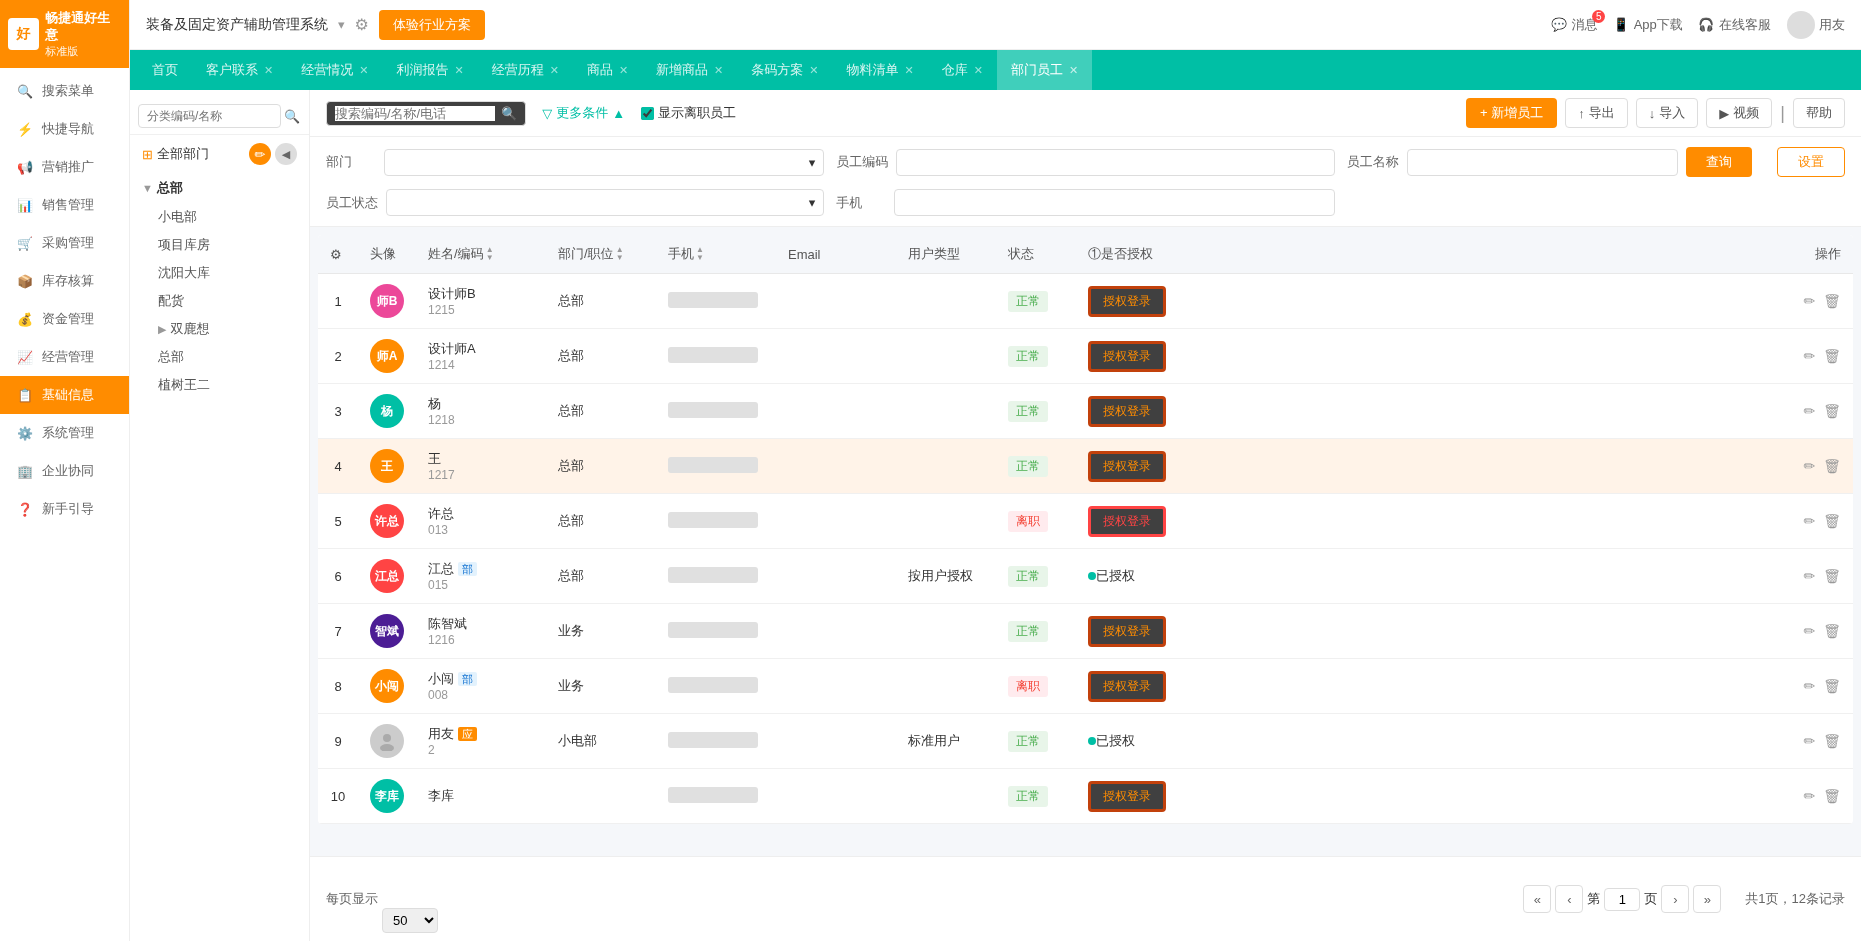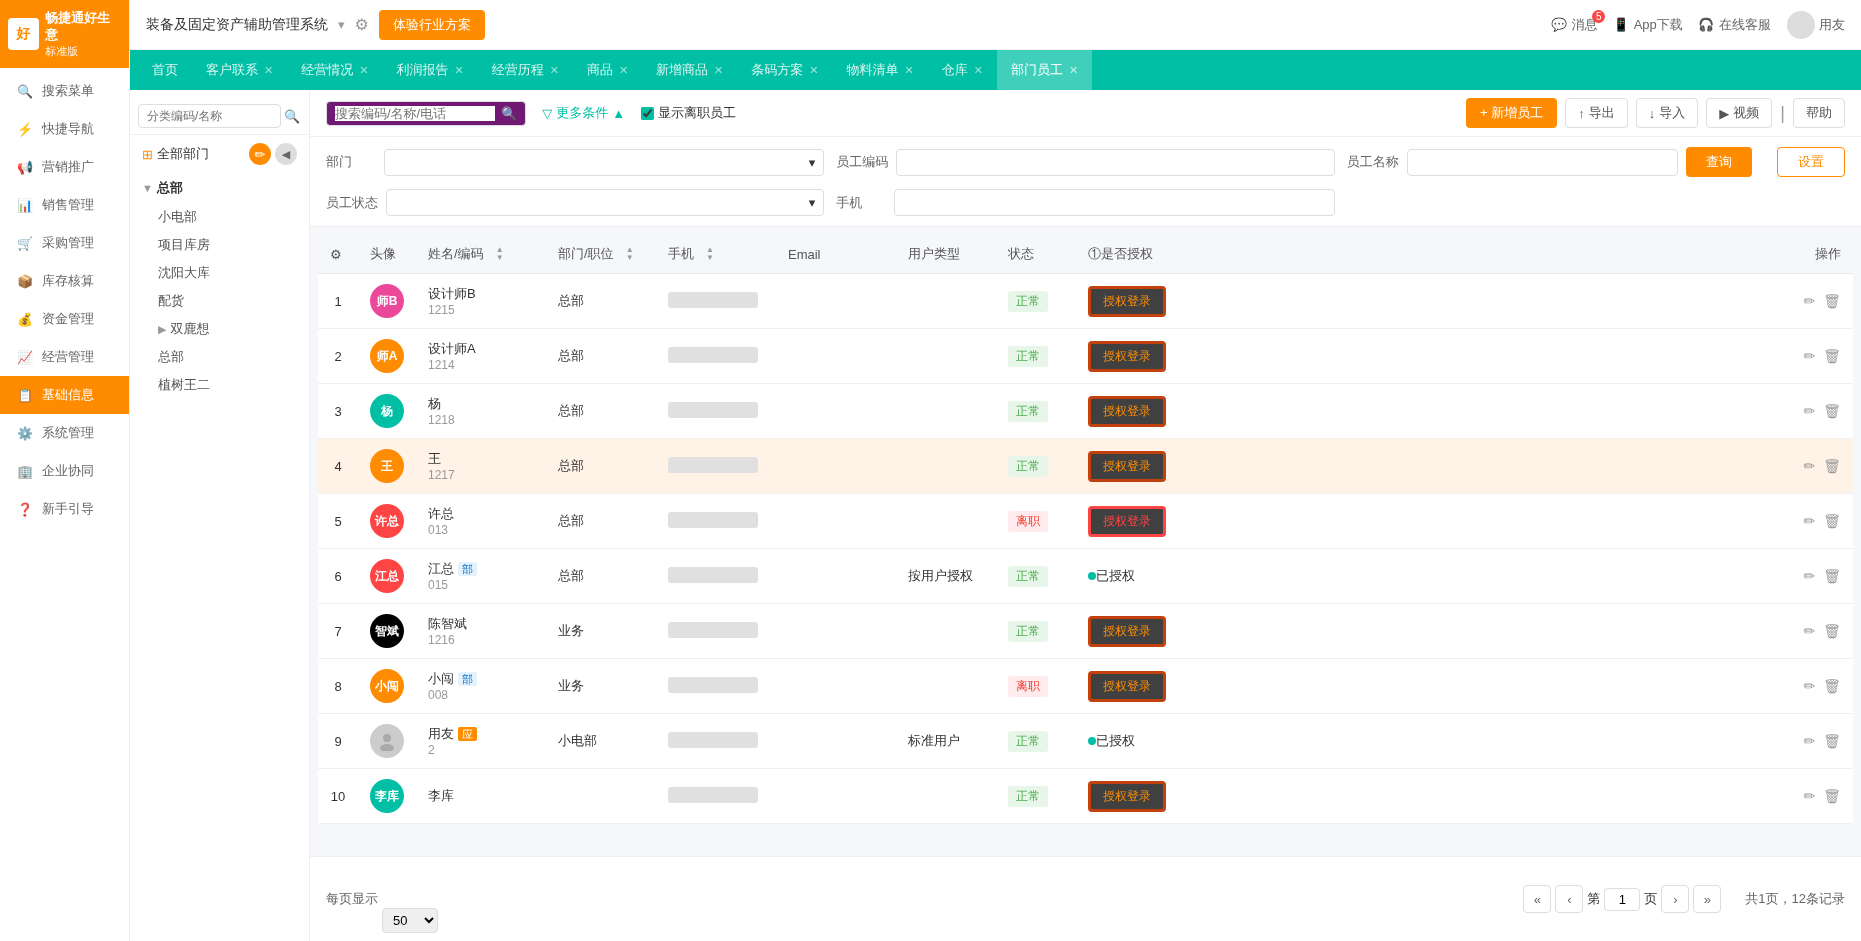--- a/index.html
+++ b/index.html
@@ -60,7 +60,7 @@
 
     
     .filter-bar { background: #fff; padding: 8px 16px; border-bottom: 1px solid #eee; display: flex; align-items: center; gap: 16px; flex-wrap: wrap; flex-shrink: 0; }
-    .filter-search { display: flex; align-items: center; border: 1px solid #ddd; border-radius: 4px; padding: 4px 8px; gap: 6px; background: #701a75; }
+    .filter-search { display: flex; align-items: center; border: 1px solid #ddd; border-radius: 4px; padding: 4px 8px; gap: 6px; background: #404040; }
     .filter-search input { border: none; outline: none; font-size: 13px; width: 160px; }
     .filter-more { display: flex; align-items: center; gap: 4px; color: #00bfa5; cursor: pointer; font-size: 13px; }
     .filter-checkbox { display: flex; align-items: center; gap: 4px; color: #333; font-size: 13px; cursor: pointer; }

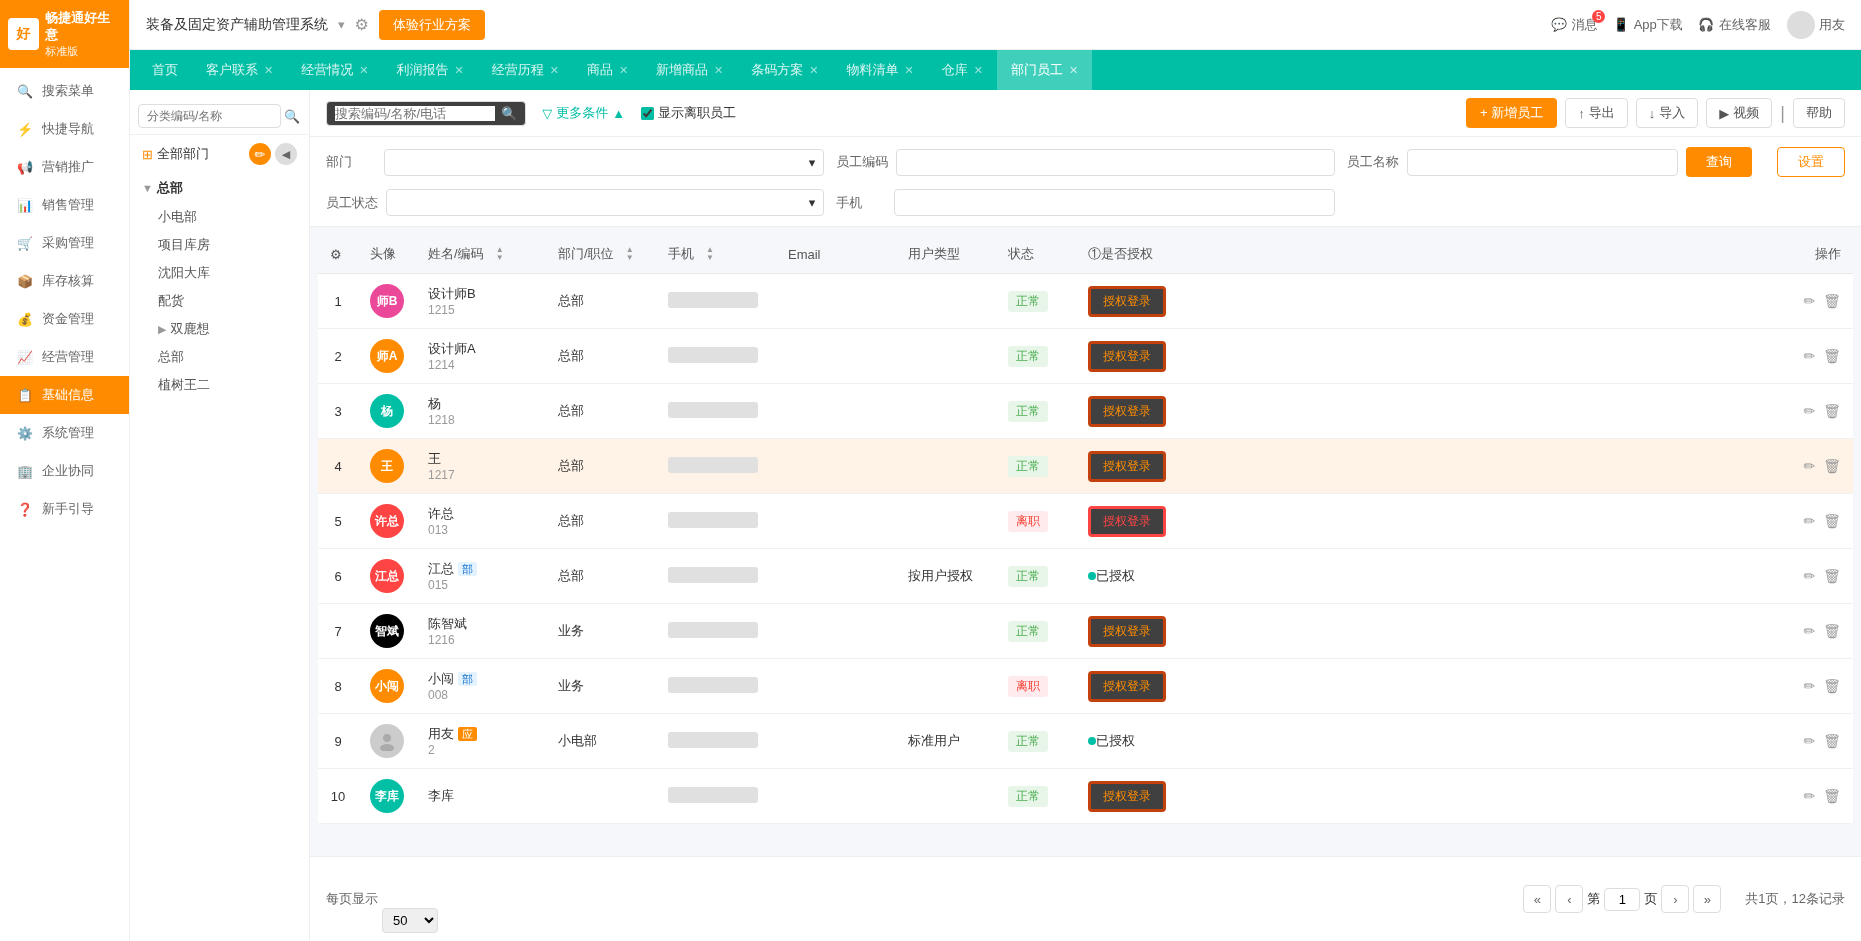--- a/index.html
+++ b/index.html
@@ -128,7 +128,7 @@
     ::-webkit-scrollbar { width: 6px; height: 6px; }
     ::-webkit-scrollbar-track { background: #f1f1f1; }
     ::-webkit-scrollbar-thumb { background: #ccc; border-radius: 3px; }
-    .col-sort { display: flex; align-items: center; gap: 12px; cursor: pointer; }
+    .col-sort { display: flex; align-items: center; gap: 2px; cursor: pointer; }
     .sort-arrows { display: flex; flex-direction: column; font-size: 8px; color: #999; line-height: 1; }
   </style>
 </head>

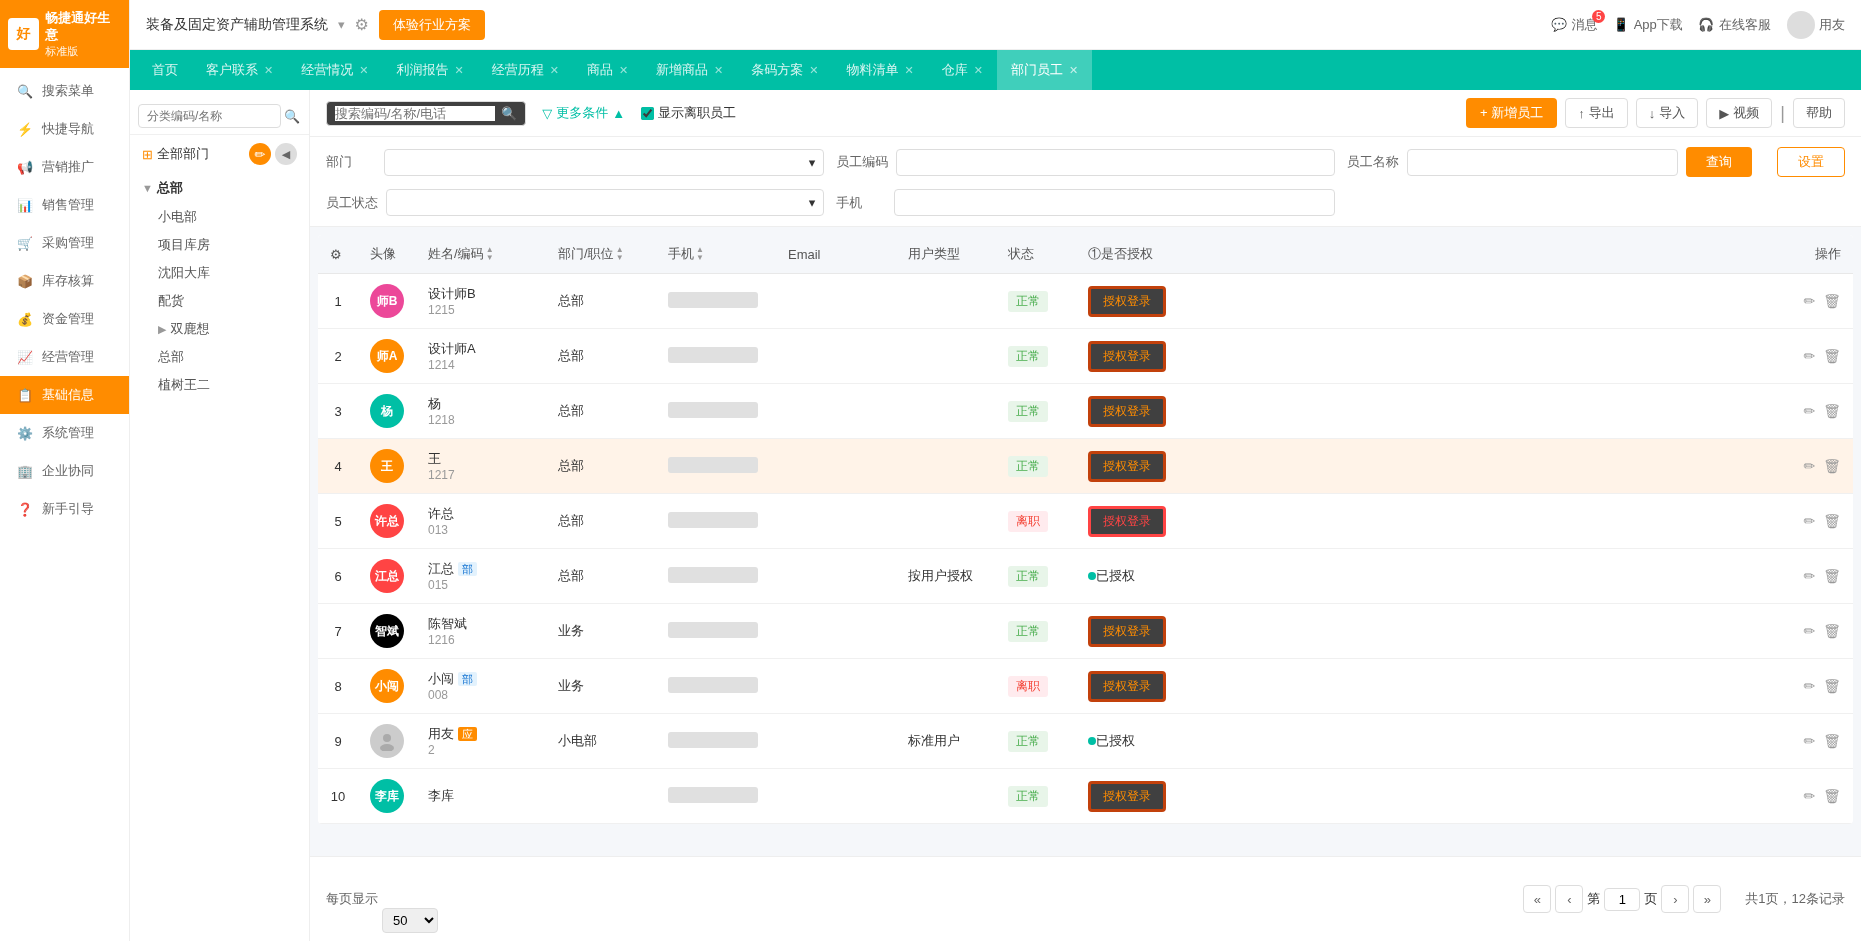--- a/index.html
+++ b/index.html
@@ -578,7 +578,7 @@
               <tr>
     <td class="td-center">7</td>
     <td class="td-center">
-                  <div class="avatar-circle" style="background:#000000;">智斌</div>
+                  <div class="avatar-circle" style="background:#4c1d95;">智斌</div>
                 </td>
     <td>
       <div>陈智斌</div>

